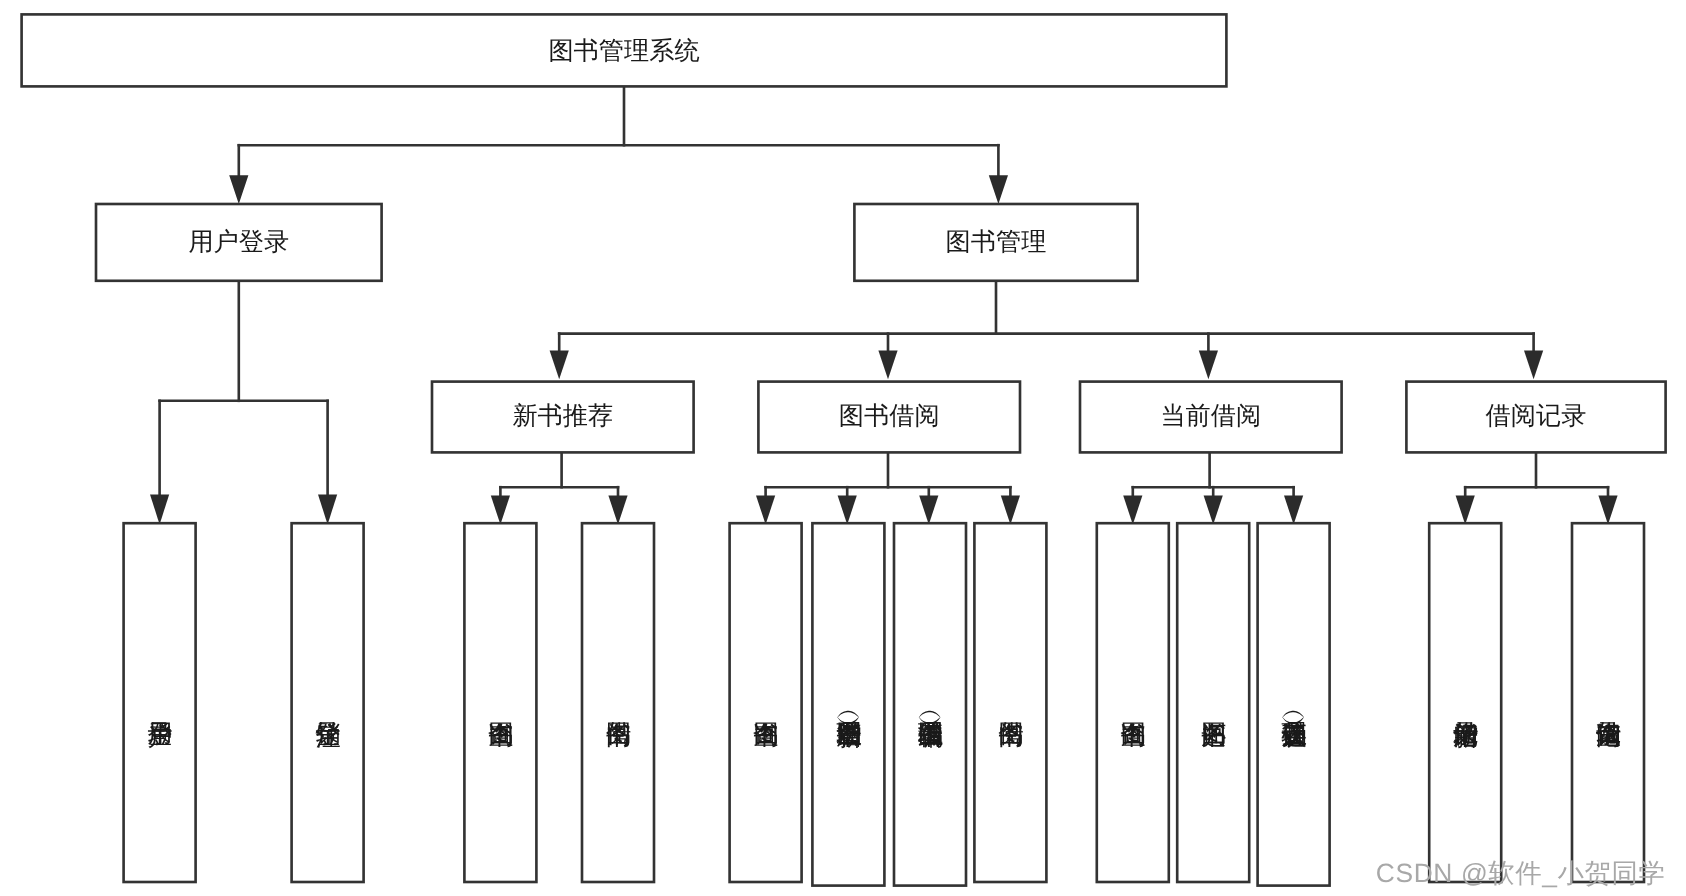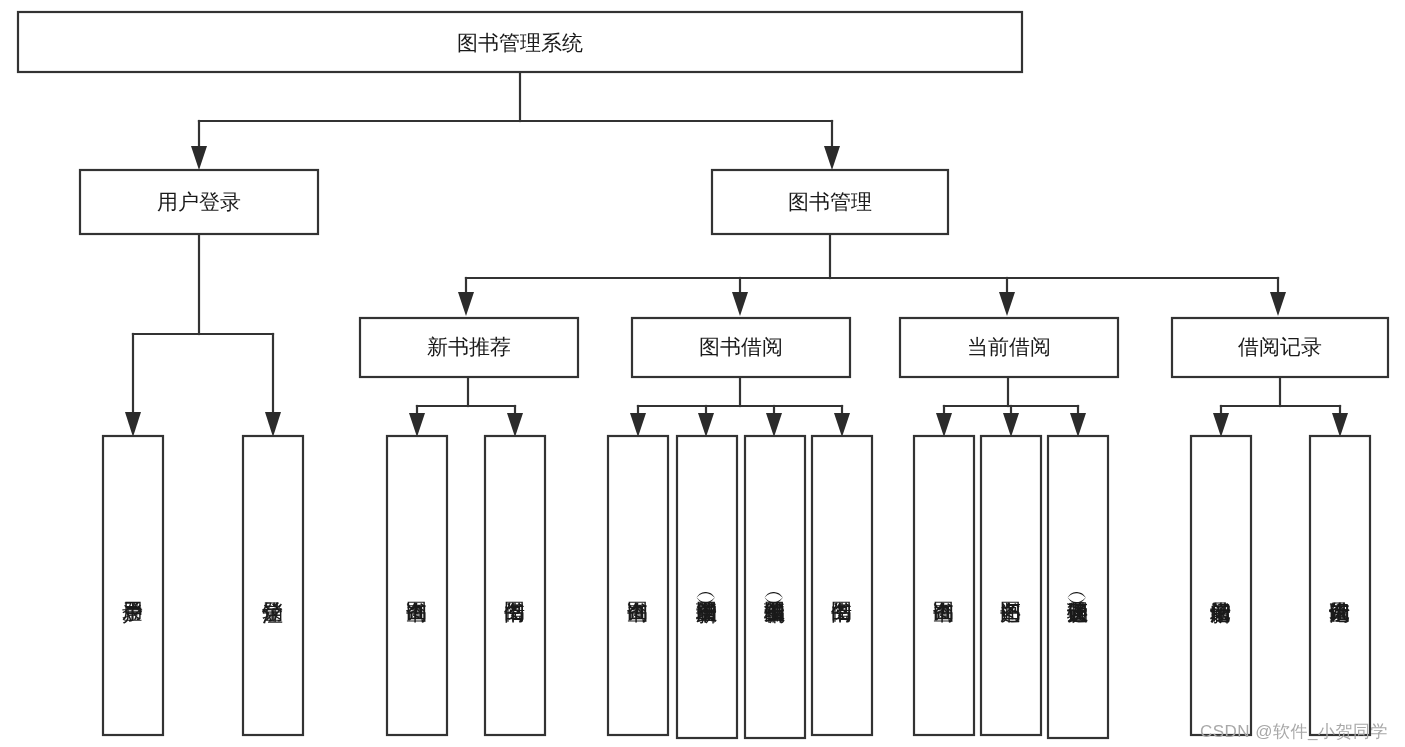--- a/index.html
+++ b/index.html
@@ -62,7 +62,7 @@
     right: 8px;
     bottom: 4px;
     font-family: "Liberation Sans", "DejaVu Sans", sans-serif;
-    font-size: 17px;
+    font-size: 22px;
     color: #a8a8a8;
     letter-spacing: 0.5px;
     white-space: nowrap;

